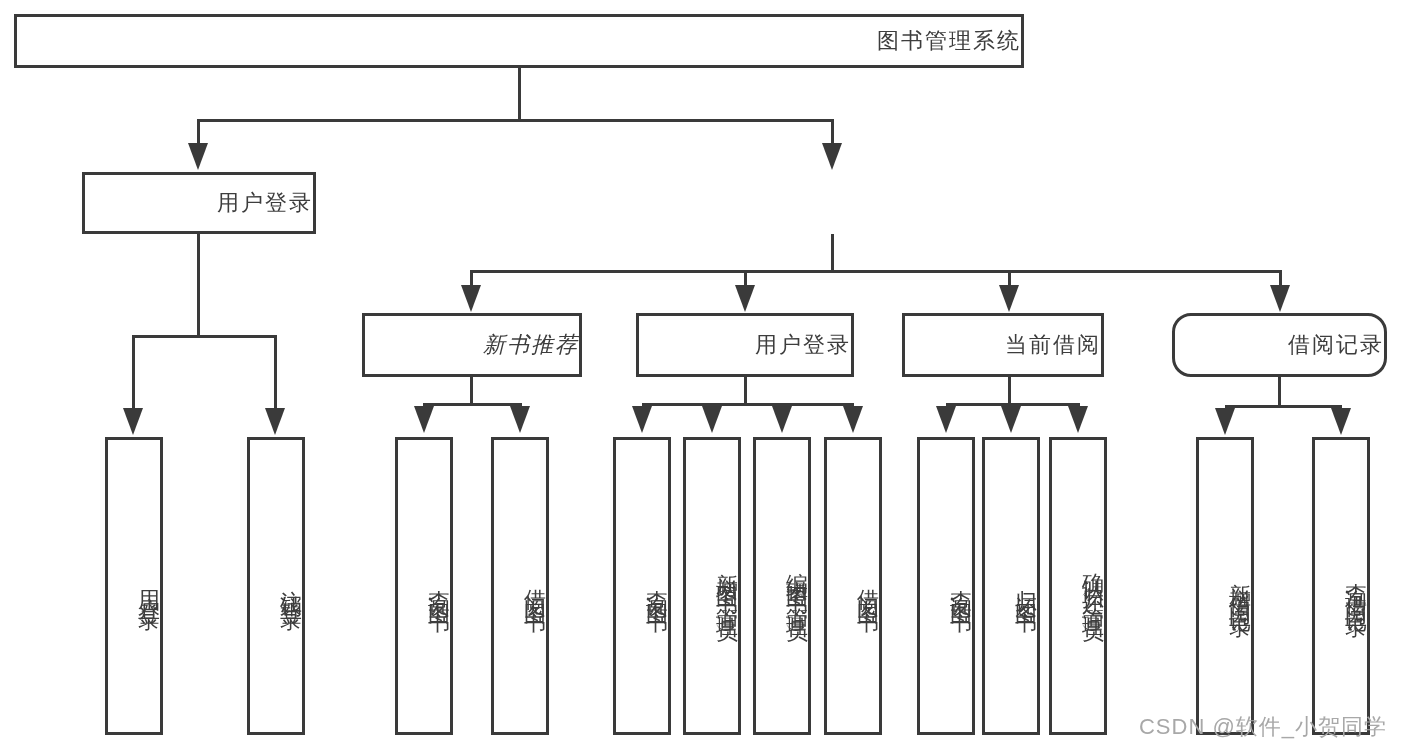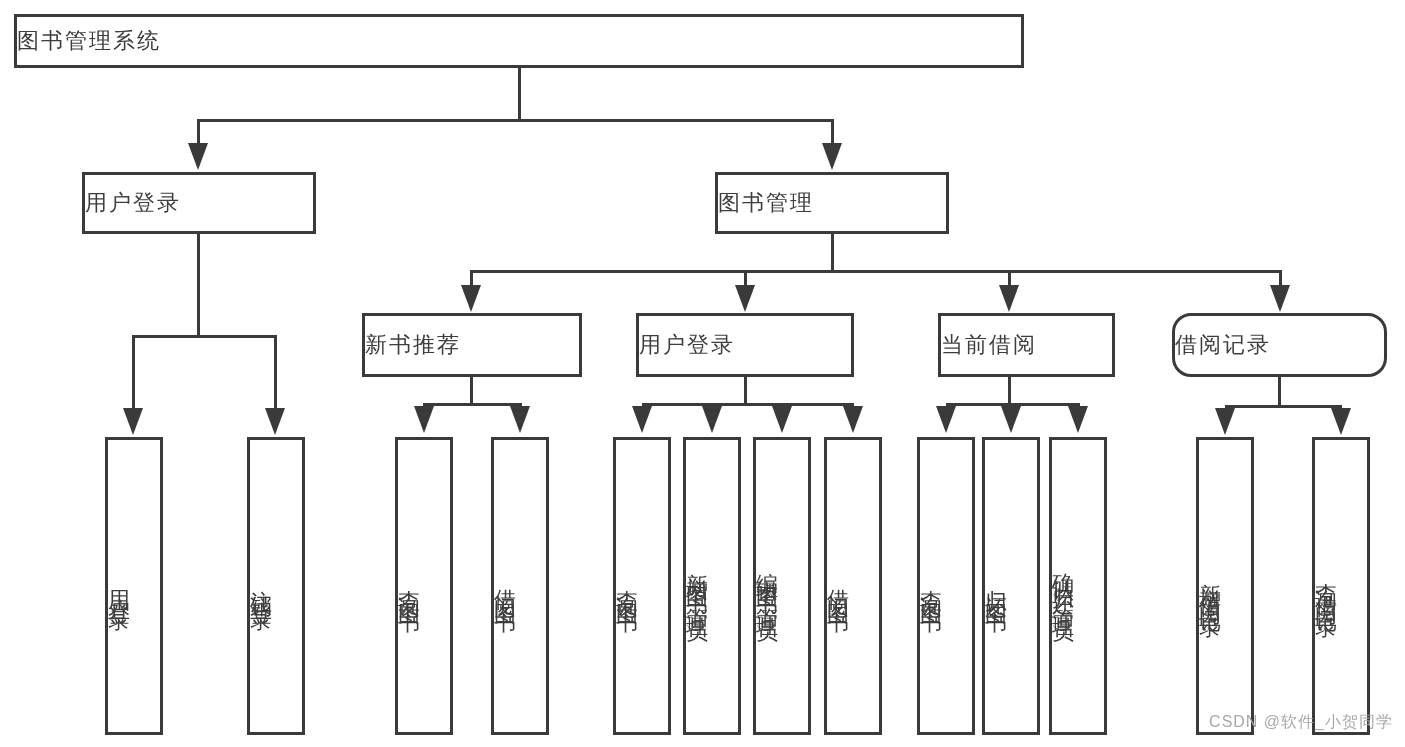--- a/index.html
+++ b/index.html
@@ -21,7 +21,7 @@
     background:var(--bg);
     border:3px solid var(--line);
     box-sizing:border-box;
-    display:flex;align-items:center;justify-content:flex-start;
+    display:flex;align-items:center;justify-content:flex-end;
     color:var(--text);
     font-size:22px;
     letter-spacing:2px;

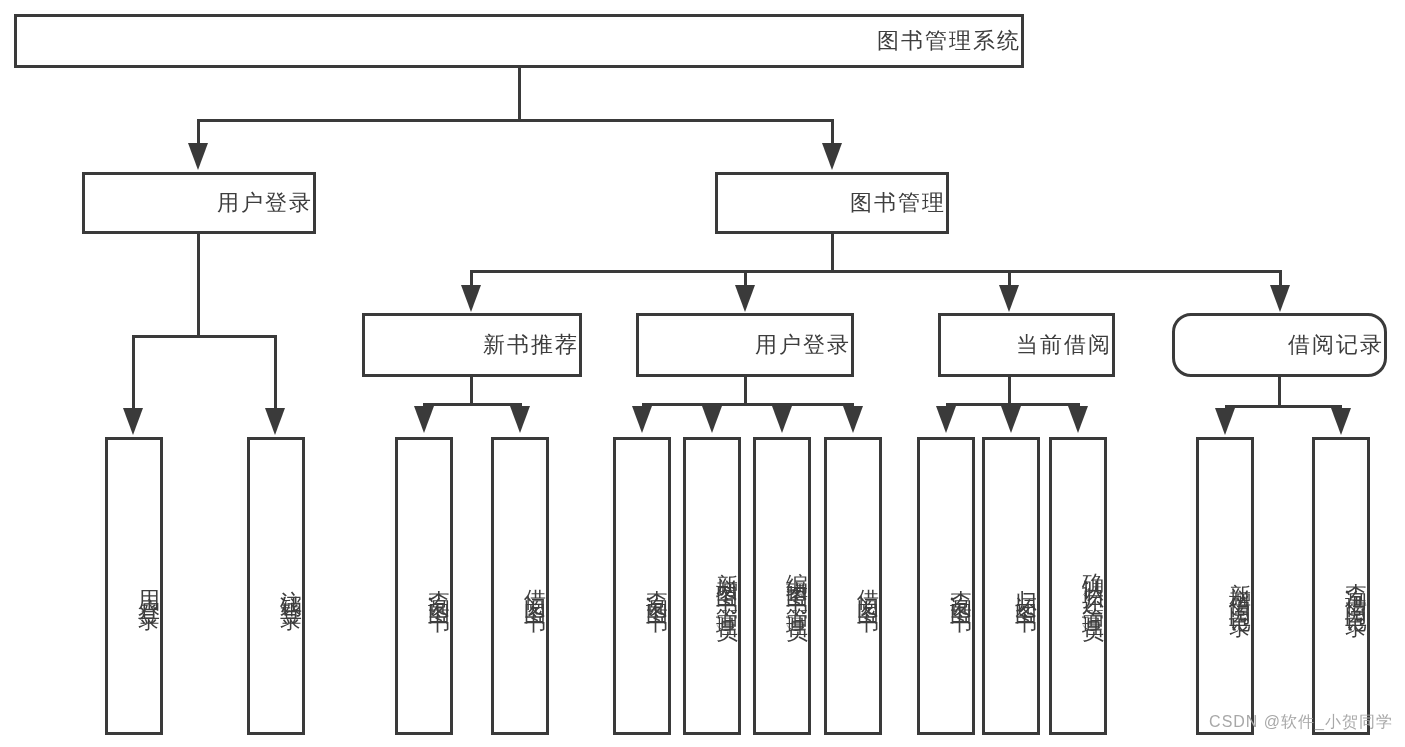--- a/index.html
+++ b/index.html
@@ -69,9 +69,6 @@
 
   <div class="box" style="left:82px;top:172px;width:234px;height:62px;">
     <span>用户登录</span>
-  </div>
-  <div class="box" style="left:715px;top:172px;width:234px;height:62px;">
-    <span>图书管理</span>
   </div>
 
   <div class="vline" style="left:197px;top:234px;height:104px;"></div>

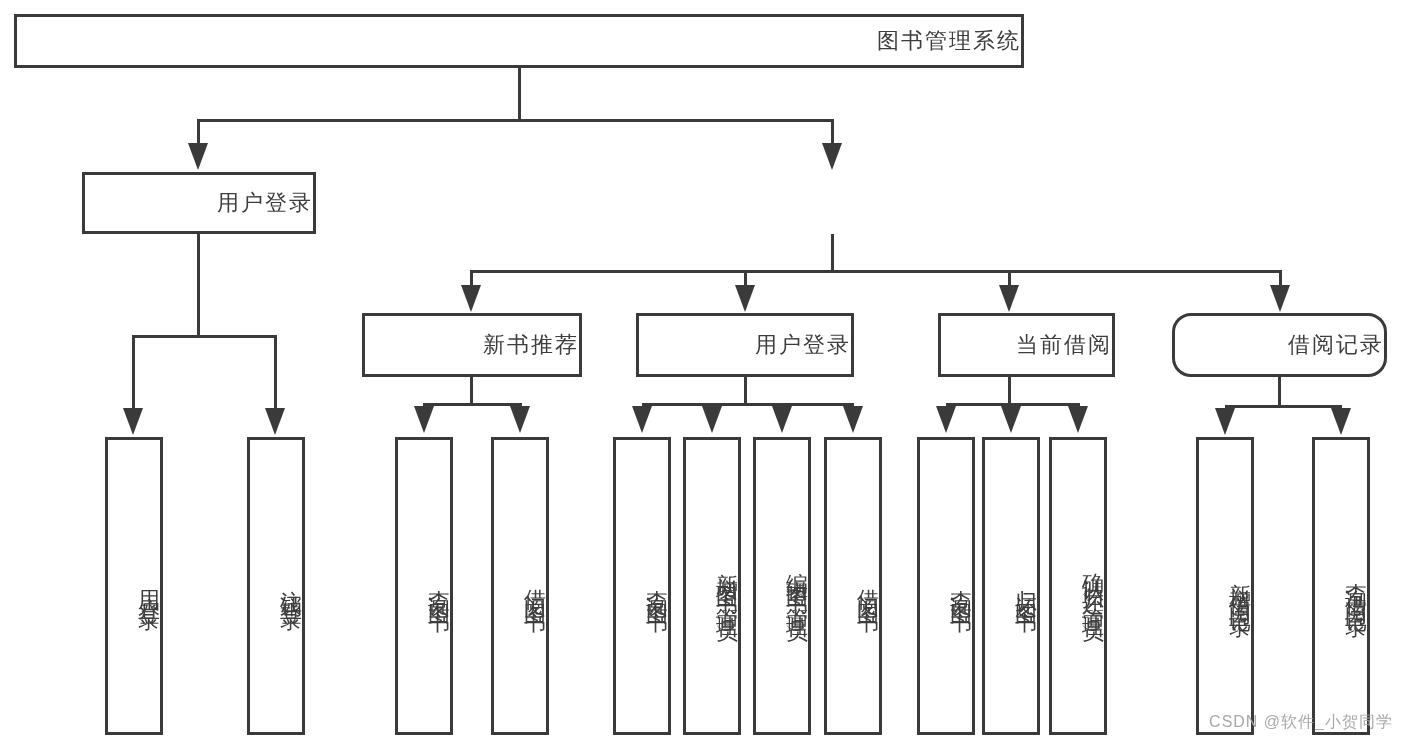--- a/index.html
+++ b/index.html
@@ -89,7 +89,7 @@
   <div class="vline" style="left:1279px;top:270px;height:18px;"></div>
   <div class="arr" style="left:1270px;top:285px;"></div>
 
-  <div class="box" style="left:362px;top:313px;width:220px;height:64px;">
+  <div class="box" style="left:362px;top:313px;width:220px;height:64px;font-style:italic;">
     <span>新书推荐</span>
   </div>
   <div class="box" style="left:636px;top:313px;width:218px;height:64px;">

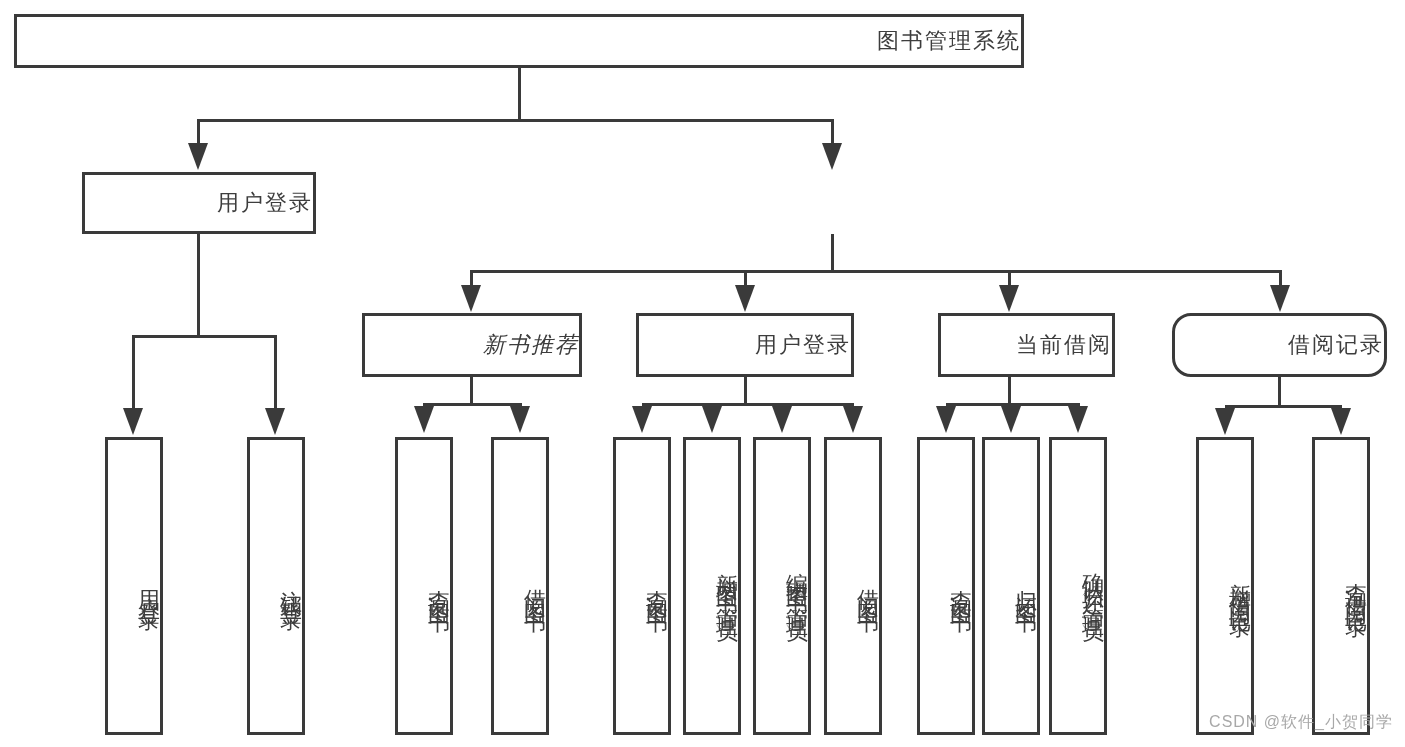--- a/index.html
+++ b/index.html
@@ -95,7 +95,7 @@
   <div class="box" style="left:636px;top:313px;width:218px;height:64px;">
     <span>用户登录</span>
   </div>
-  <div class="box" style="left:902px;top:313px;width:177px;height:64px;margin-left:36px;">
+  <div class="box" style="left:902px;top:313px;width:202px;height:64px;">
     <span>当前借阅</span>
   </div>
   <div class="box" style="left:1172px;top:313px;width:215px;height:64px;border-radius:19px;">

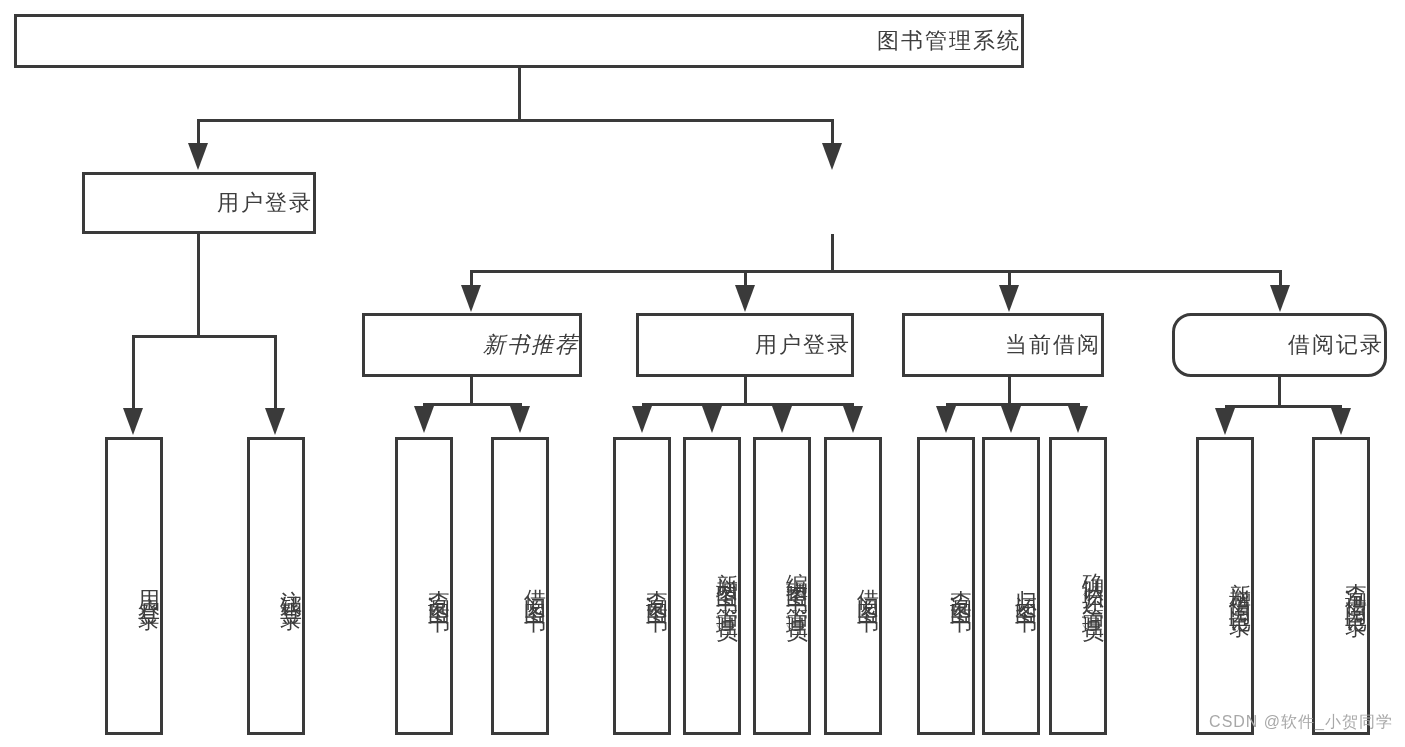--- a/index.html
+++ b/index.html
@@ -44,8 +44,8 @@
   }
   .watermark{
     position:absolute;
-    right:12px;top:712px;
-    font-size:16px;
+    right:18px;top:712px;
+    font-size:22px;
     color:var(--watermark);
     letter-spacing:1px;
     z-index:5;

